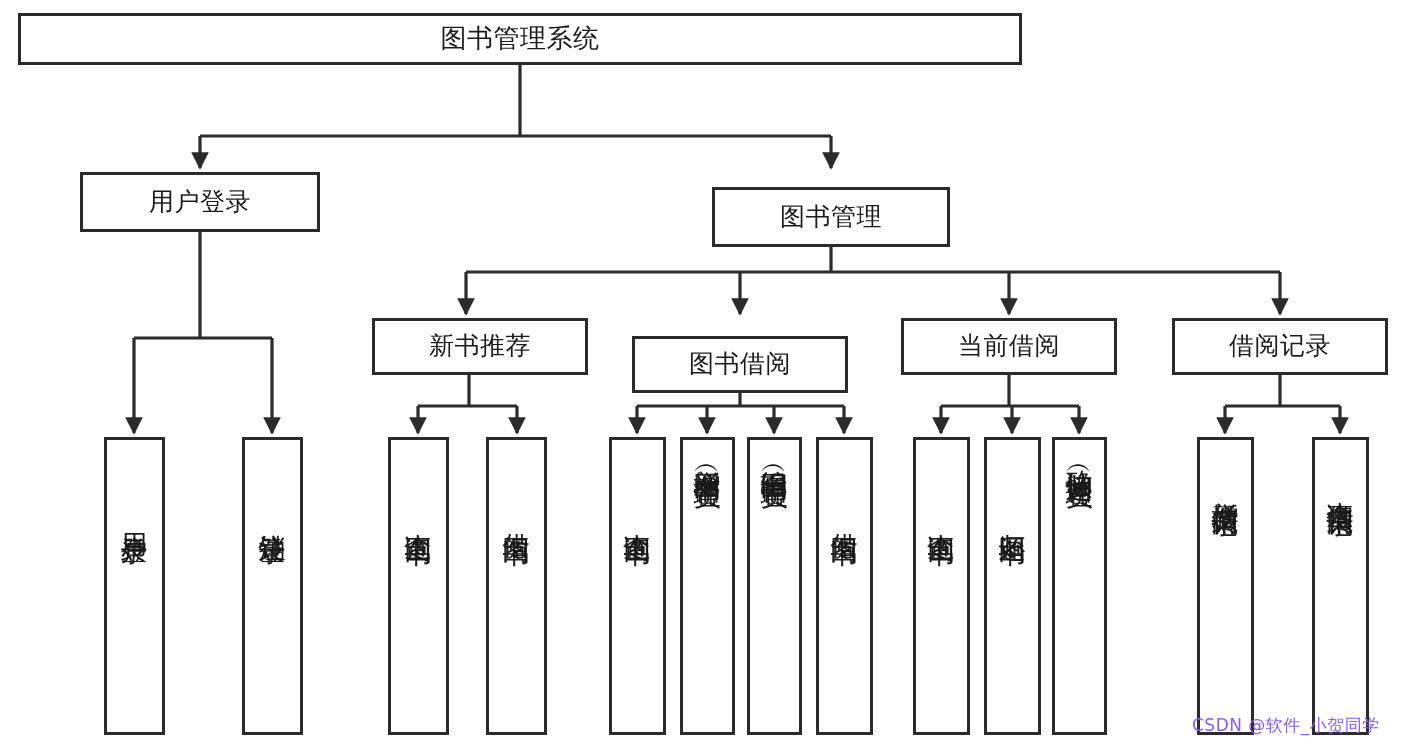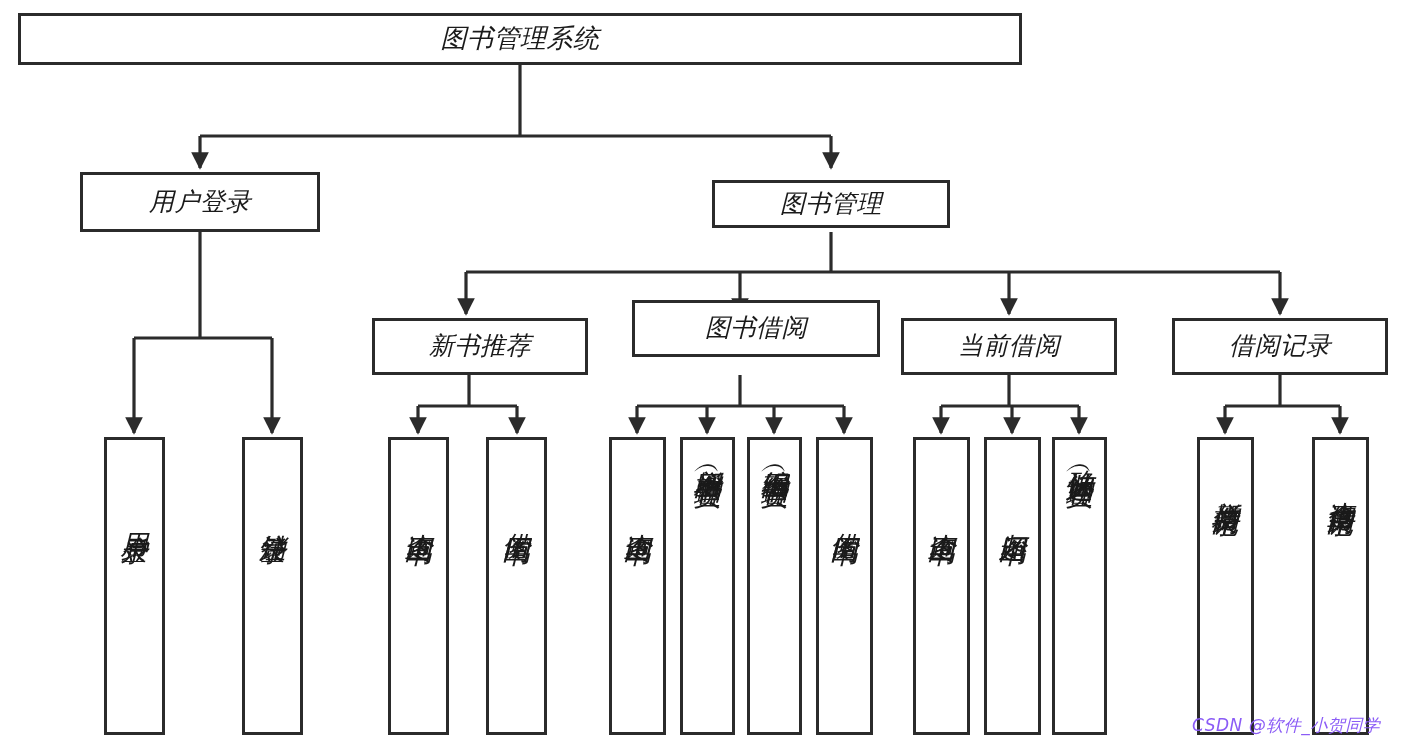--- a/index.html
+++ b/index.html
@@ -16,7 +16,6 @@
     height: 747px;
     background: #ffffff;
     overflow: hidden;
-    font-style: italic;
   }
   svg.edges {
     position: absolute;

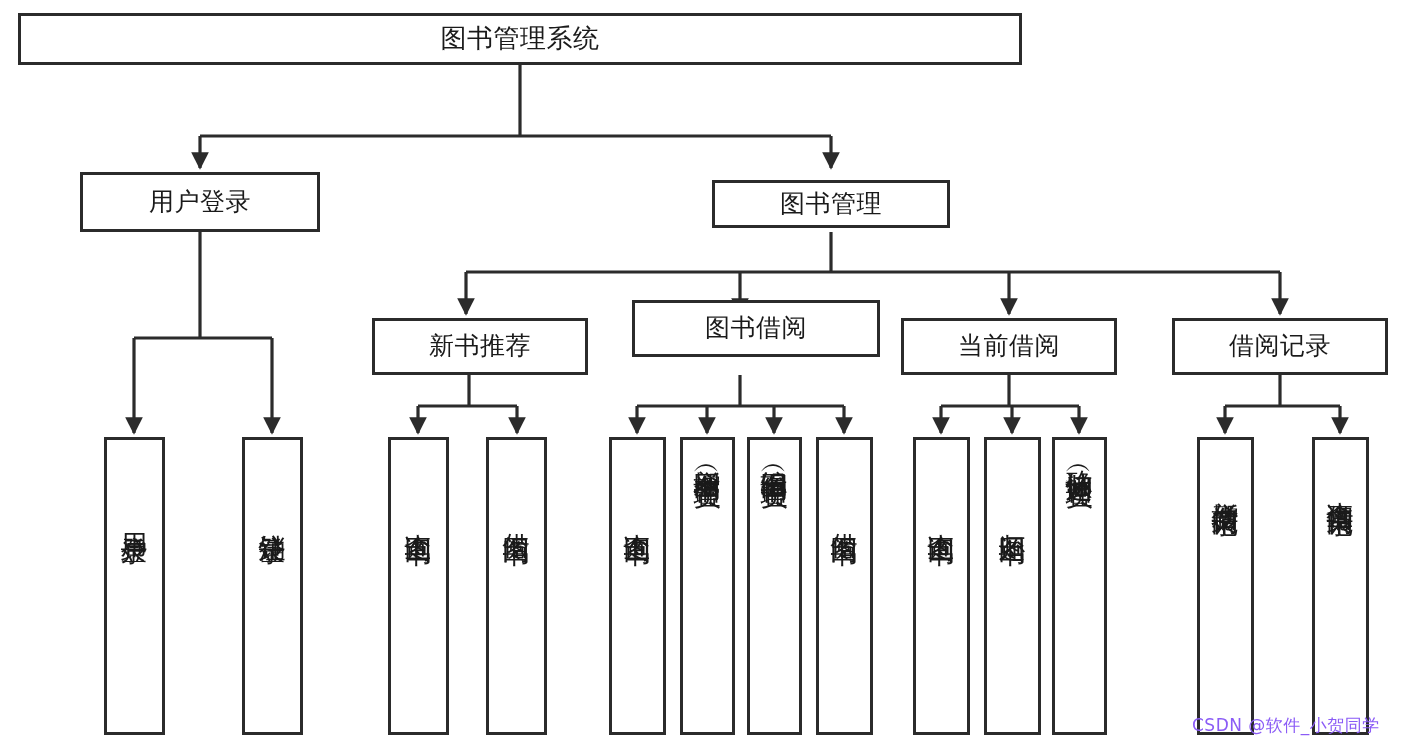--- a/index.html
+++ b/index.html
@@ -129,7 +129,7 @@
   <div class="node horizontal" style="left:80px;top:172px;width:240px;height:60px;">
     <span class="node-label">用户登录</span>
   </div>
-  <div class="node horizontal" style="left:712px;top:180px;width:238px;height:48px;">
+  <div class="node horizontal" style="left:712px;top:187px;width:238px;height:60px;">
     <span class="node-label">图书管理</span>
   </div>
 

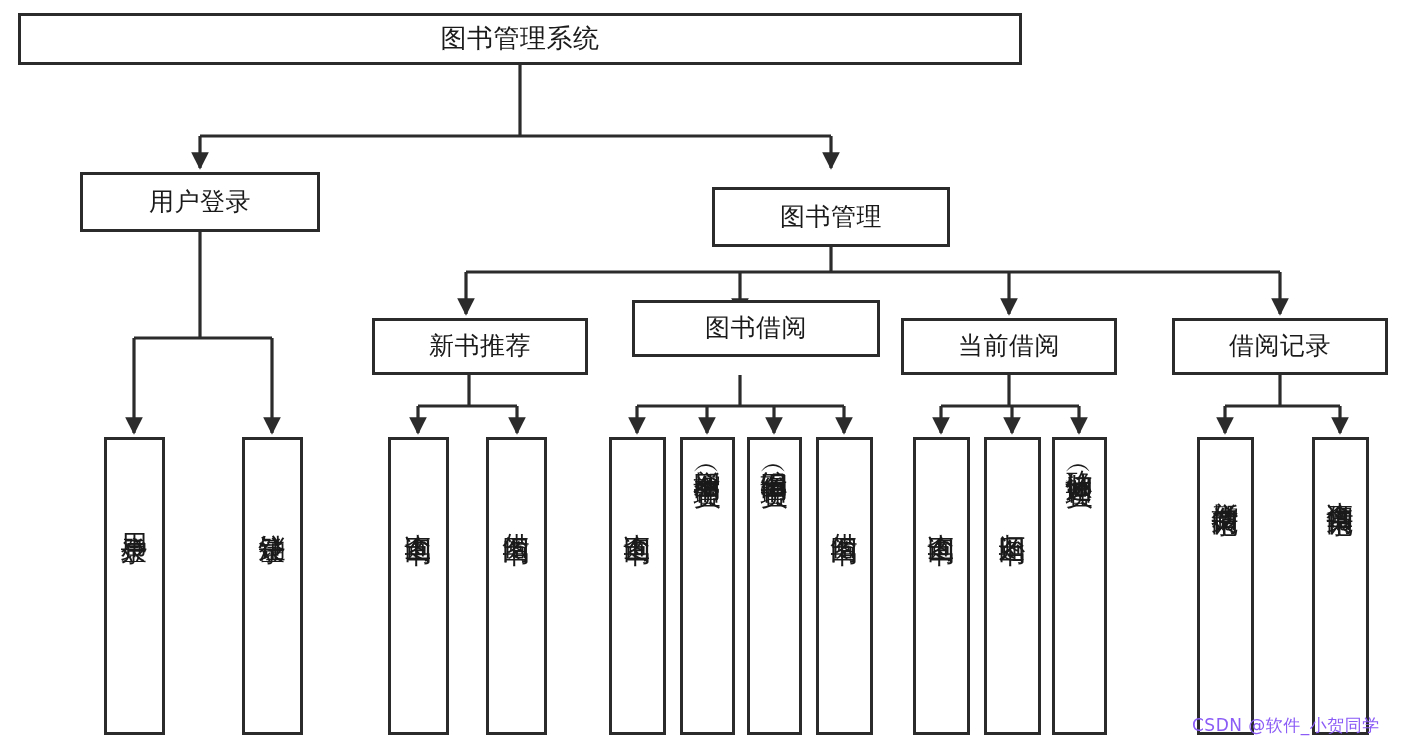--- a/index.html
+++ b/index.html
@@ -136,7 +136,7 @@
   <div class="node horizontal" style="left:372px;top:318px;width:216px;height:57px;">
     <span class="node-label">新书推荐</span>
   </div>
-  <div class="node horizontal" style="left:632px;top:300px;width:248px;height:57px;">
+  <div class="node horizontal" style="left:632px;top:336px;width:216px;height:57px;">
     <span class="node-label">图书借阅</span>
   </div>
   <div class="node horizontal" style="left:1172px;top:318px;width:216px;height:57px;">

